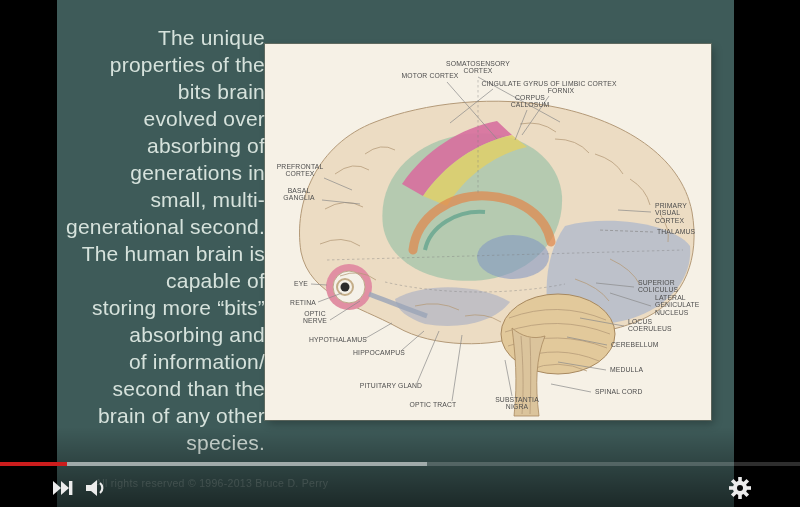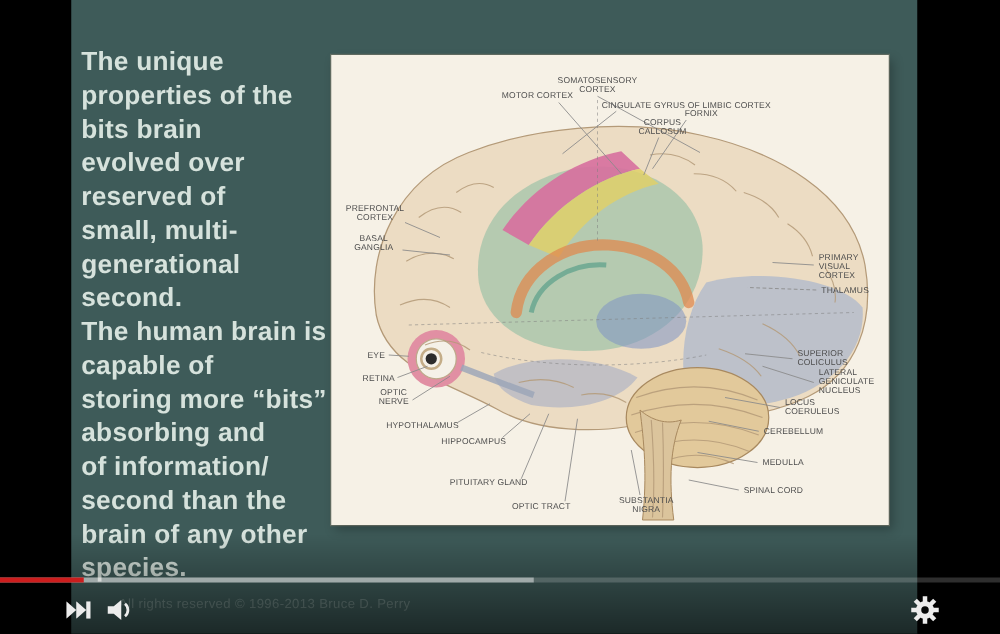--- a/index.html
+++ b/index.html
@@ -10,8 +10,8 @@
   .bar-right{position:absolute;left:734px;top:0;width:66px;height:507px;background:#000;}
   
   .slide{position:absolute;left:57px;top:0;width:677px;height:507px;background:#3e5b59;}
-  .slide-text{position:absolute;left:8px;top:36px;width:200px;text-align:left;
-              color:#d6e2dc;font-size:21px;line-height:27px;font-weight:700;letter-spacing:.2px;}
+  .slide-text{position:absolute;left:8px;top:24px;width:200px;text-align:right;
+              color:#d6e2dc;font-size:21px;line-height:27px;font-weight:400;letter-spacing:.2px;}
   .slide-text .para2{margin-top:0;}
   .panel{position:absolute;left:208px;top:44px;width:446px;height:376px;background:#f6f1e6;
          box-shadow:0 0 0 1px rgba(140,130,110,.45), 3px 4px 8px rgba(0,0,0,.25);}

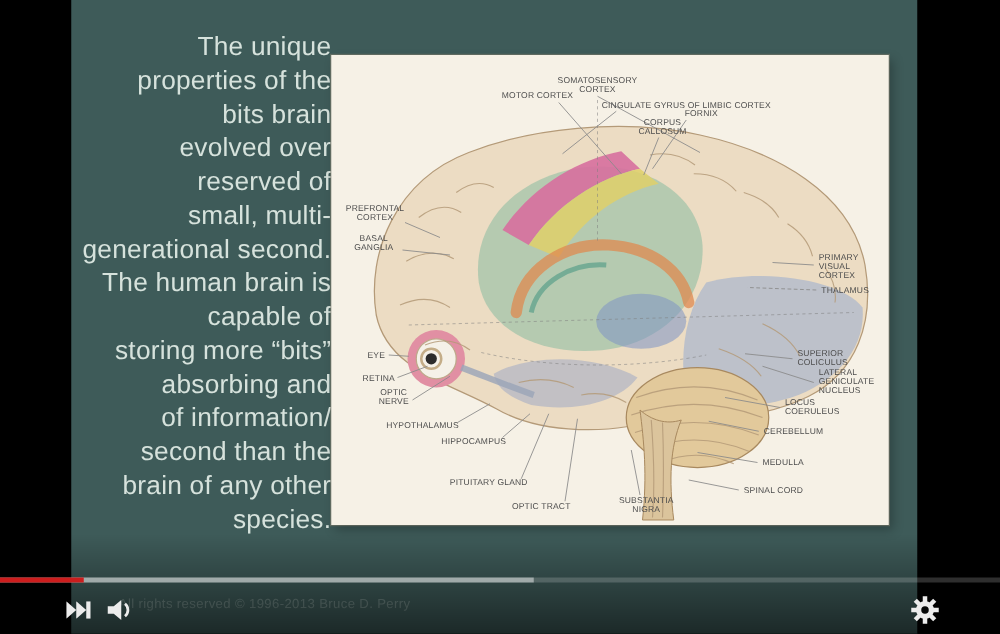--- a/index.html
+++ b/index.html
@@ -47,7 +47,7 @@
           <div>properties of the</div>
           <div>bits brain</div>
           <div>evolved over</div>
-          <div>reserved of</div>
+          <div>absorbing of</div>
           <div>small, multi-</div>
           <div>generational second.</div>
         </div>

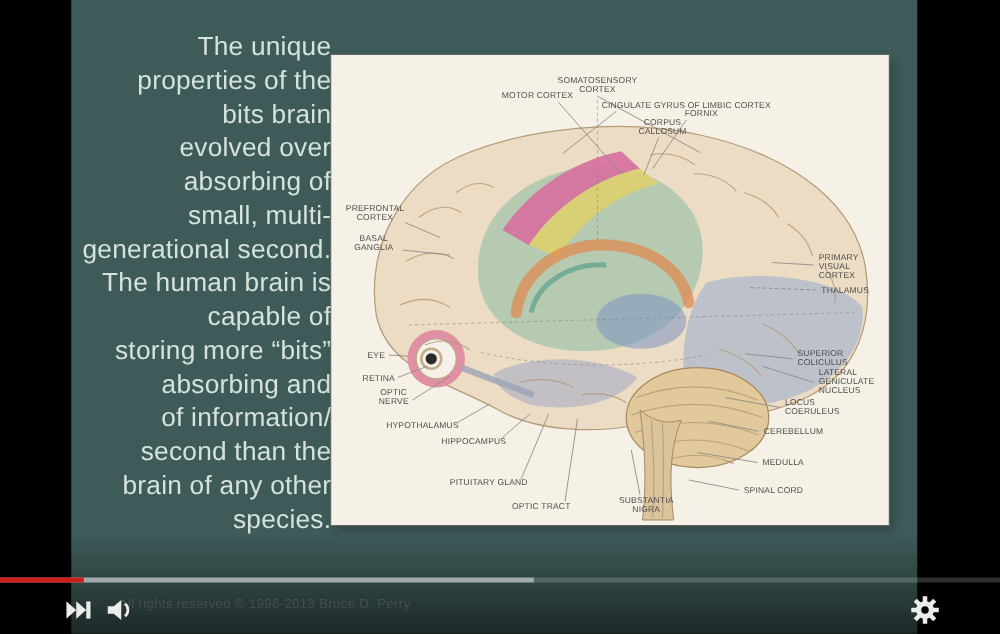--- a/index.html
+++ b/index.html
@@ -48,6 +48,7 @@
           <div>bits brain</div>
           <div>evolved over</div>
           <div>absorbing of</div>
+          <div>generations in</div>
           <div>small, multi-</div>
           <div>generational second.</div>
         </div>

